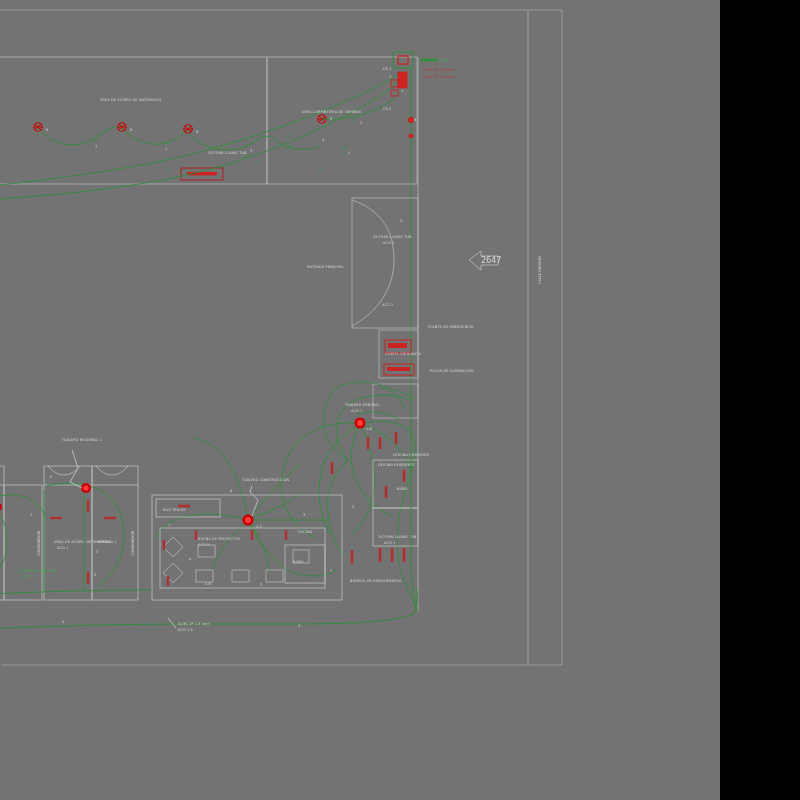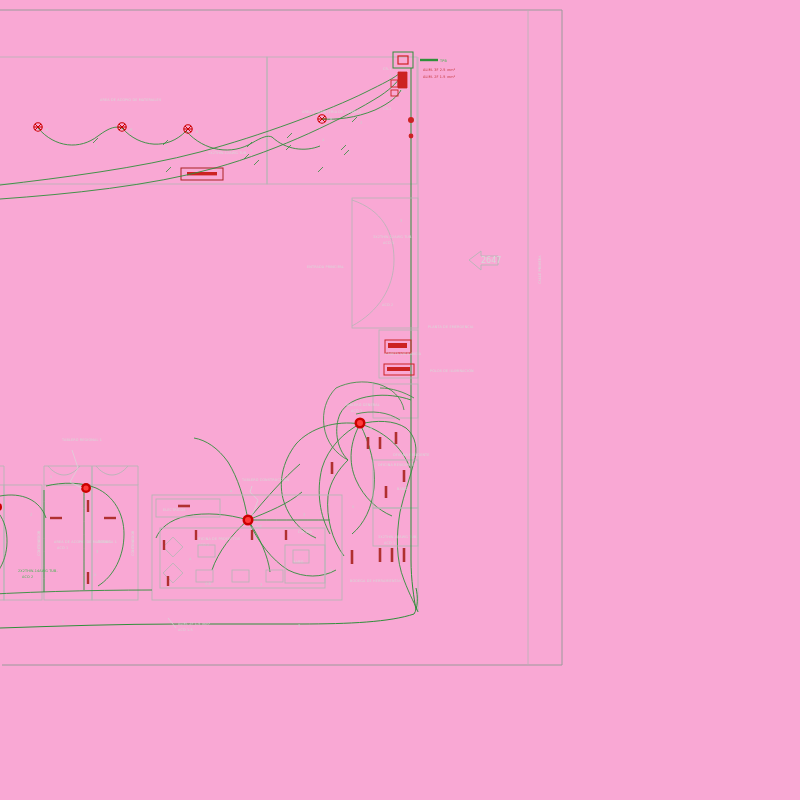--- a/index.html
+++ b/index.html
@@ -5,7 +5,7 @@
   html,body{margin:0;padding:0;background:#000;}
   body{width:800px;height:800px;overflow:hidden;
        font-family:"DejaVu Sans",sans-serif;}
-  #stage{position:relative;width:800px;height:800px;background:#f9a8d4;}
+  #stage{position:relative;width:720px;height:800px;background:#737373;}
   svg#cad{position:absolute;left:0;top:0;width:800px;height:800px;display:block;}
   .lbl{font-family:"DejaVu Sans",sans-serif;fill:#d8d8d8;font-size:3.4px;letter-spacing:.15px;}
   .lbl-r{fill:#c03030;}

